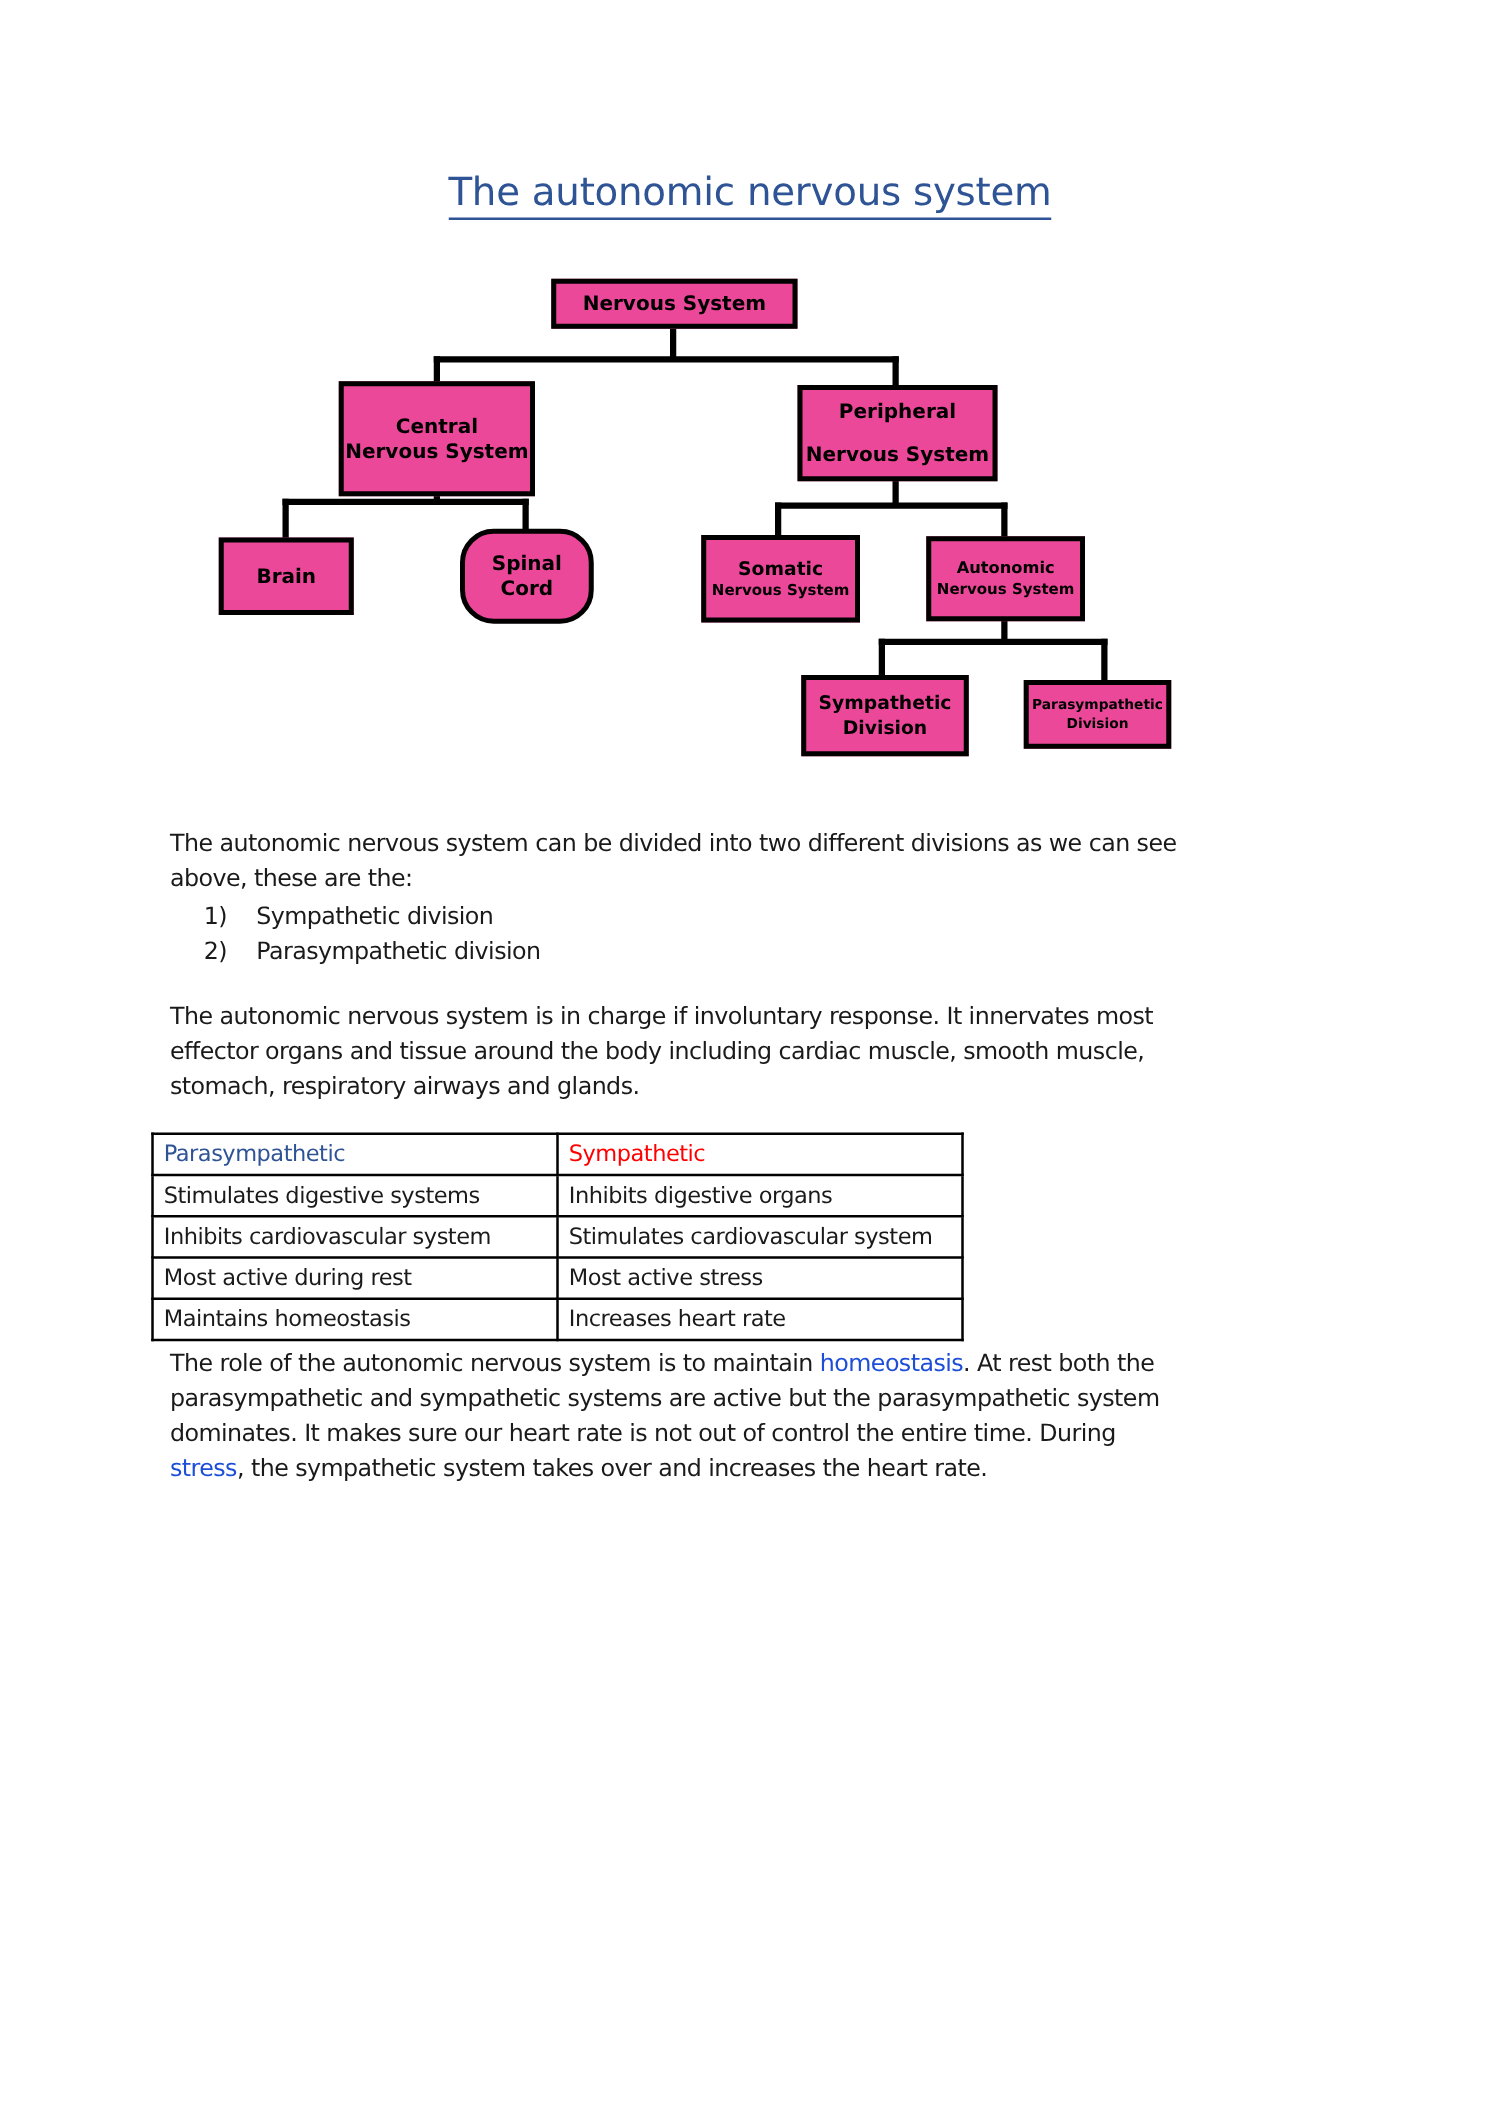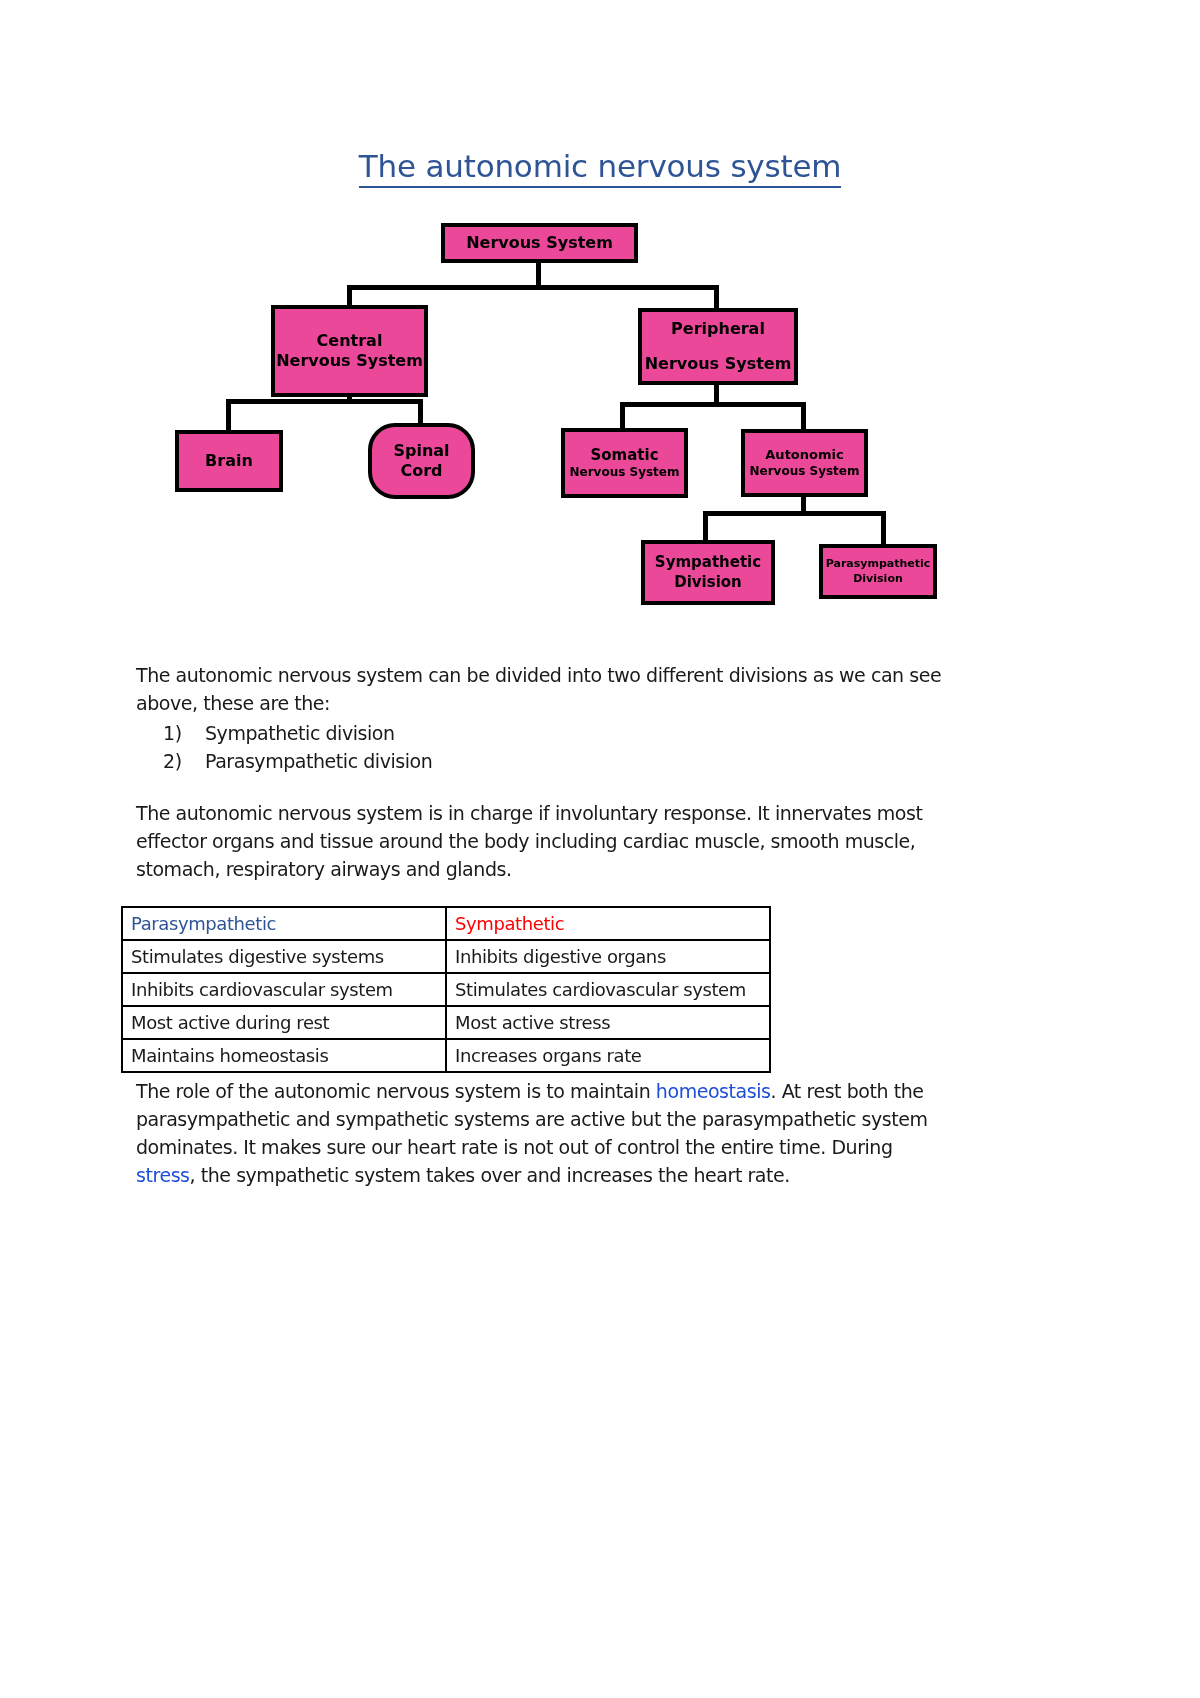--- a/index.html
+++ b/index.html
@@ -27,7 +27,7 @@
     position: absolute;
     left: 0;
     right: 0;
-    top: 148px;
+    top: 136px;
     text-align: center;
     font-family: "DejaVu Sans", sans-serif;
     font-size: 31px;

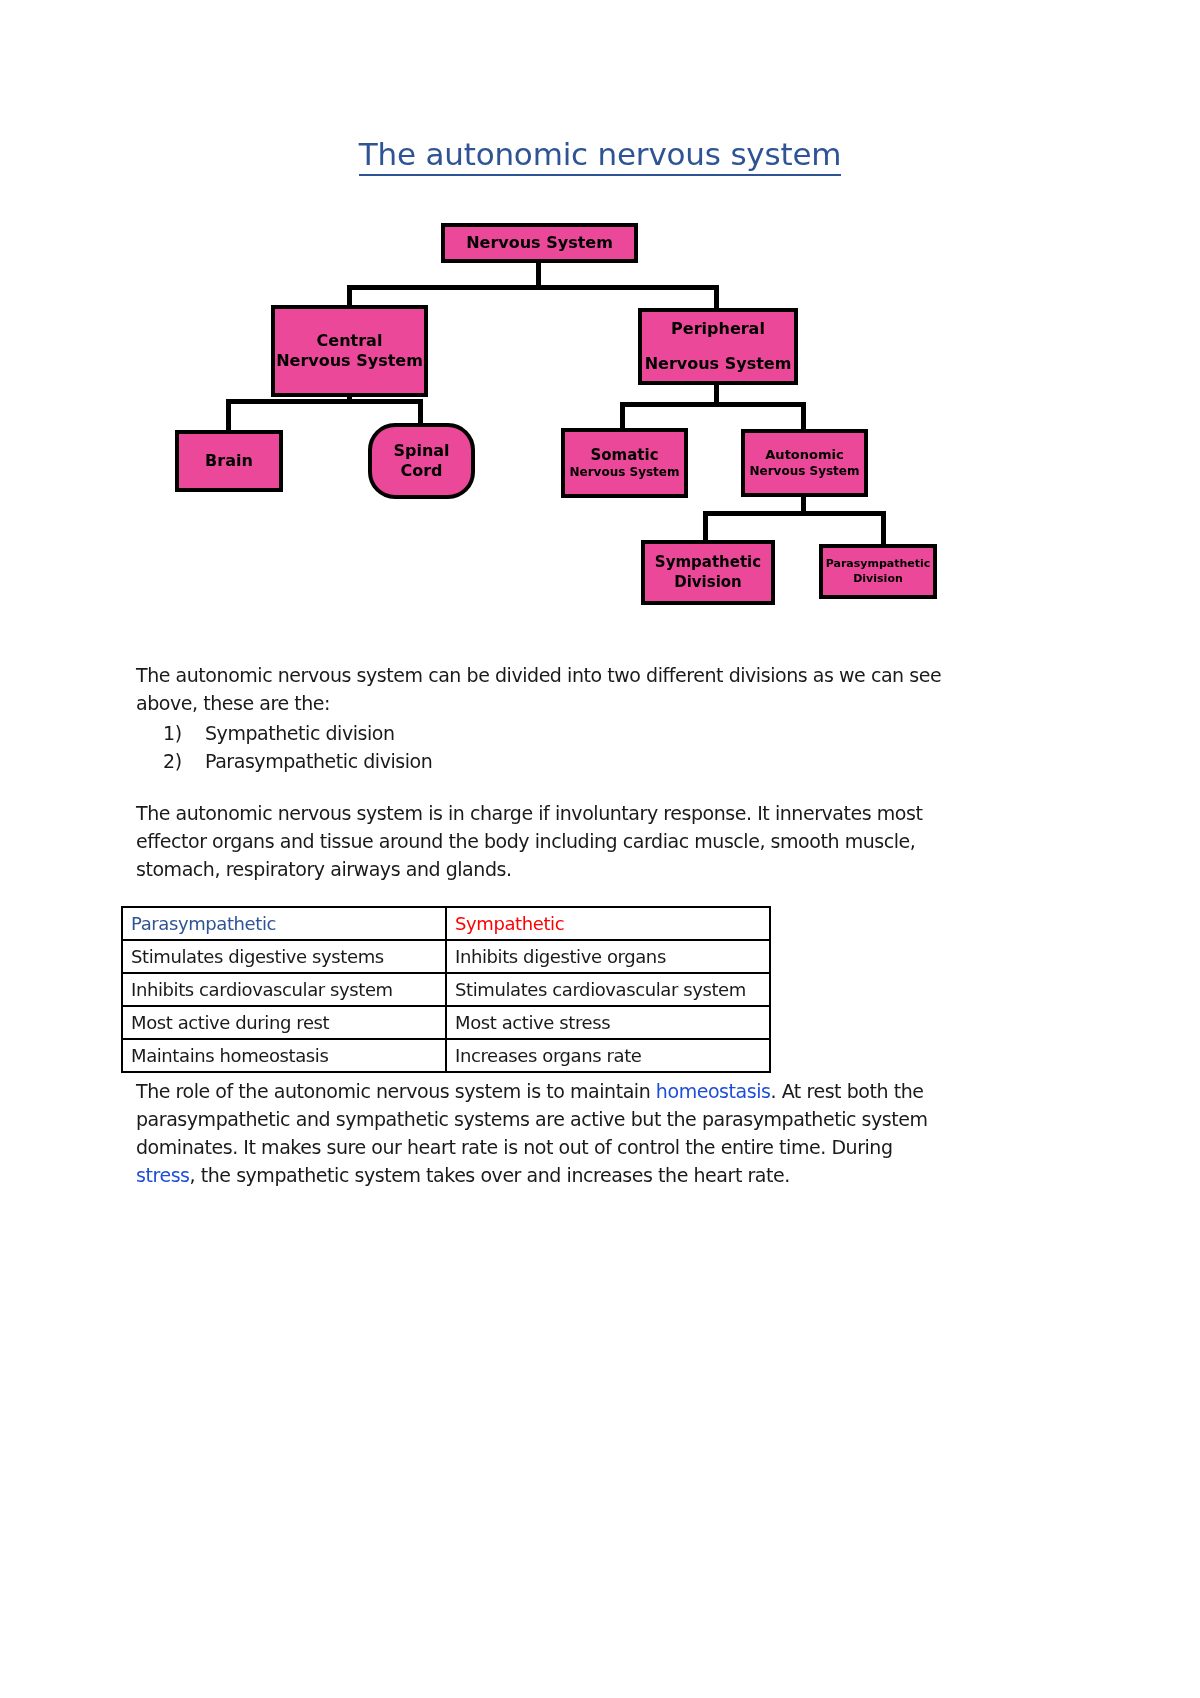--- a/index.html
+++ b/index.html
@@ -252,7 +252,7 @@
       </tr>
       <tr>
         <td>Maintains homeostasis</td>
-        <td>Increases organs rate</td>
+        <td>Increases heart rate</td>
       </tr>
     </tbody>
   </table>

